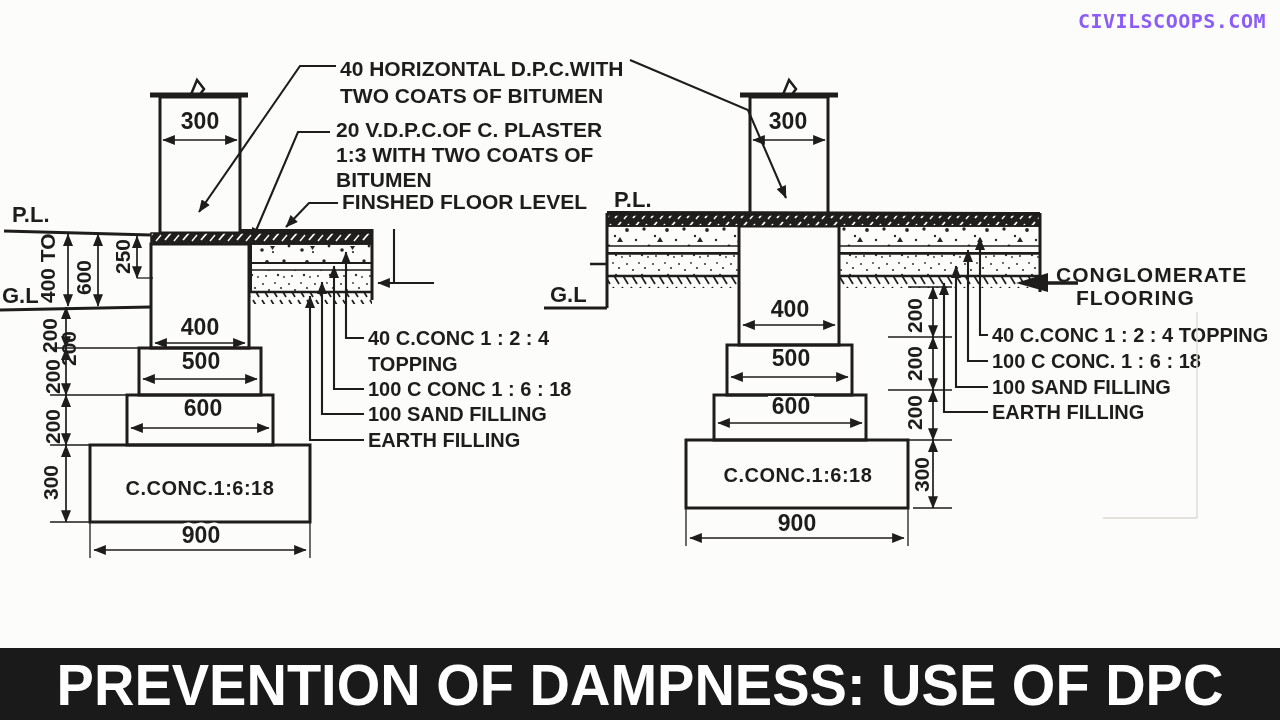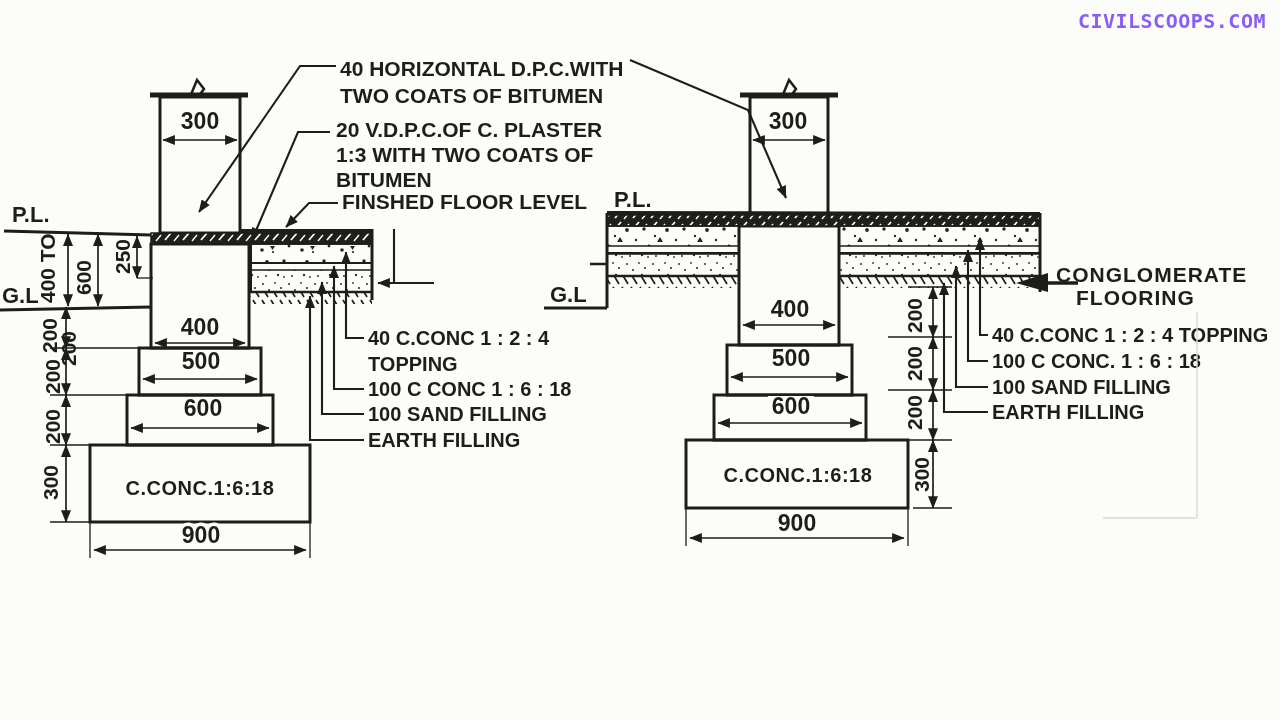--- a/index.html
+++ b/index.html
@@ -264,7 +264,10 @@
   </g>
 </svg>
 
-
+<div id="banner">
+  <div class="t">PREVENTION OF DAMPNESS: USE OF DPC</div>
 </div>
 
+</div>
+
 </body></html>

